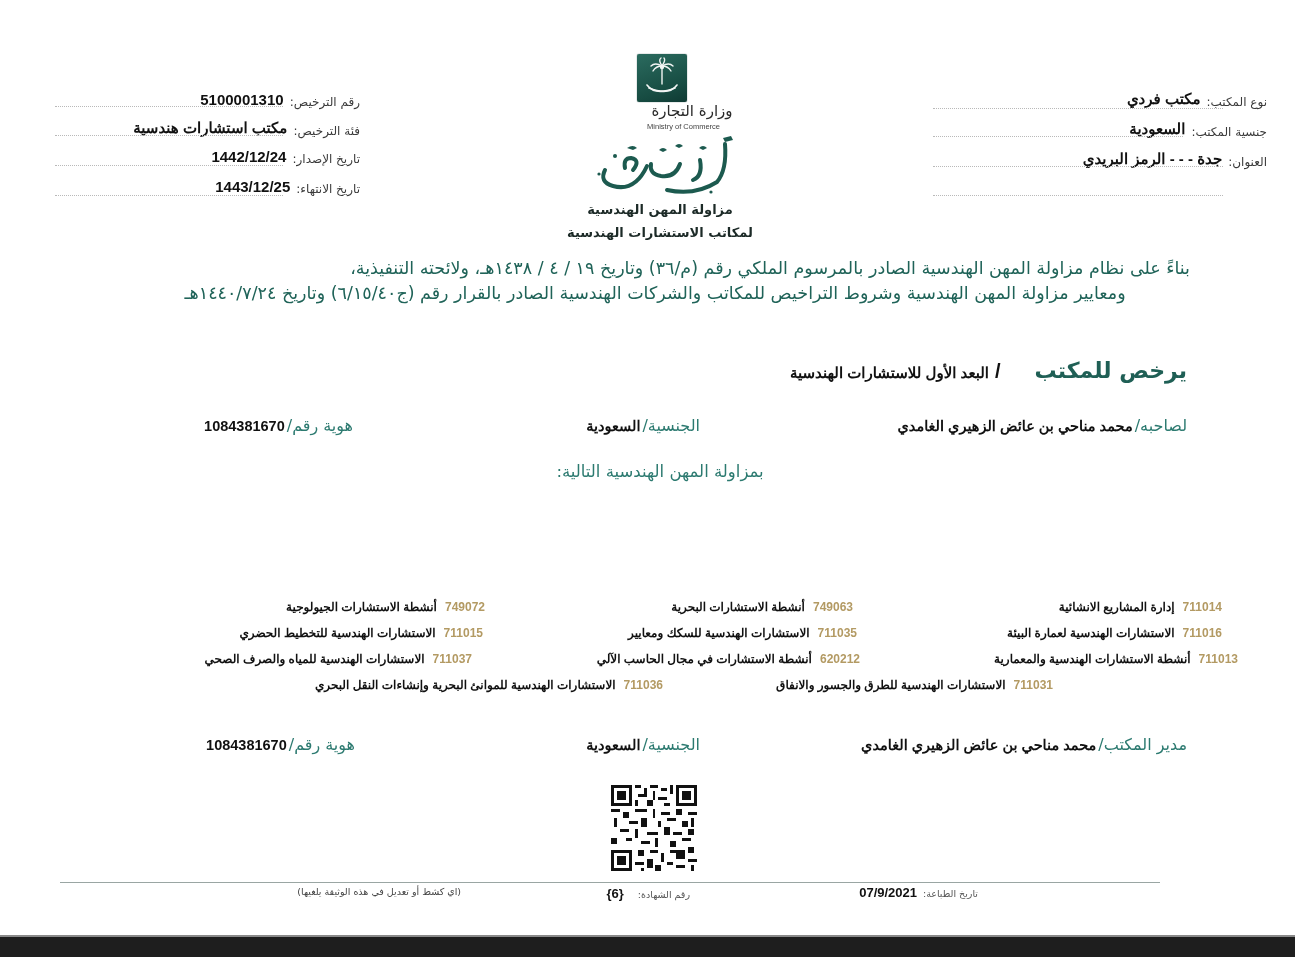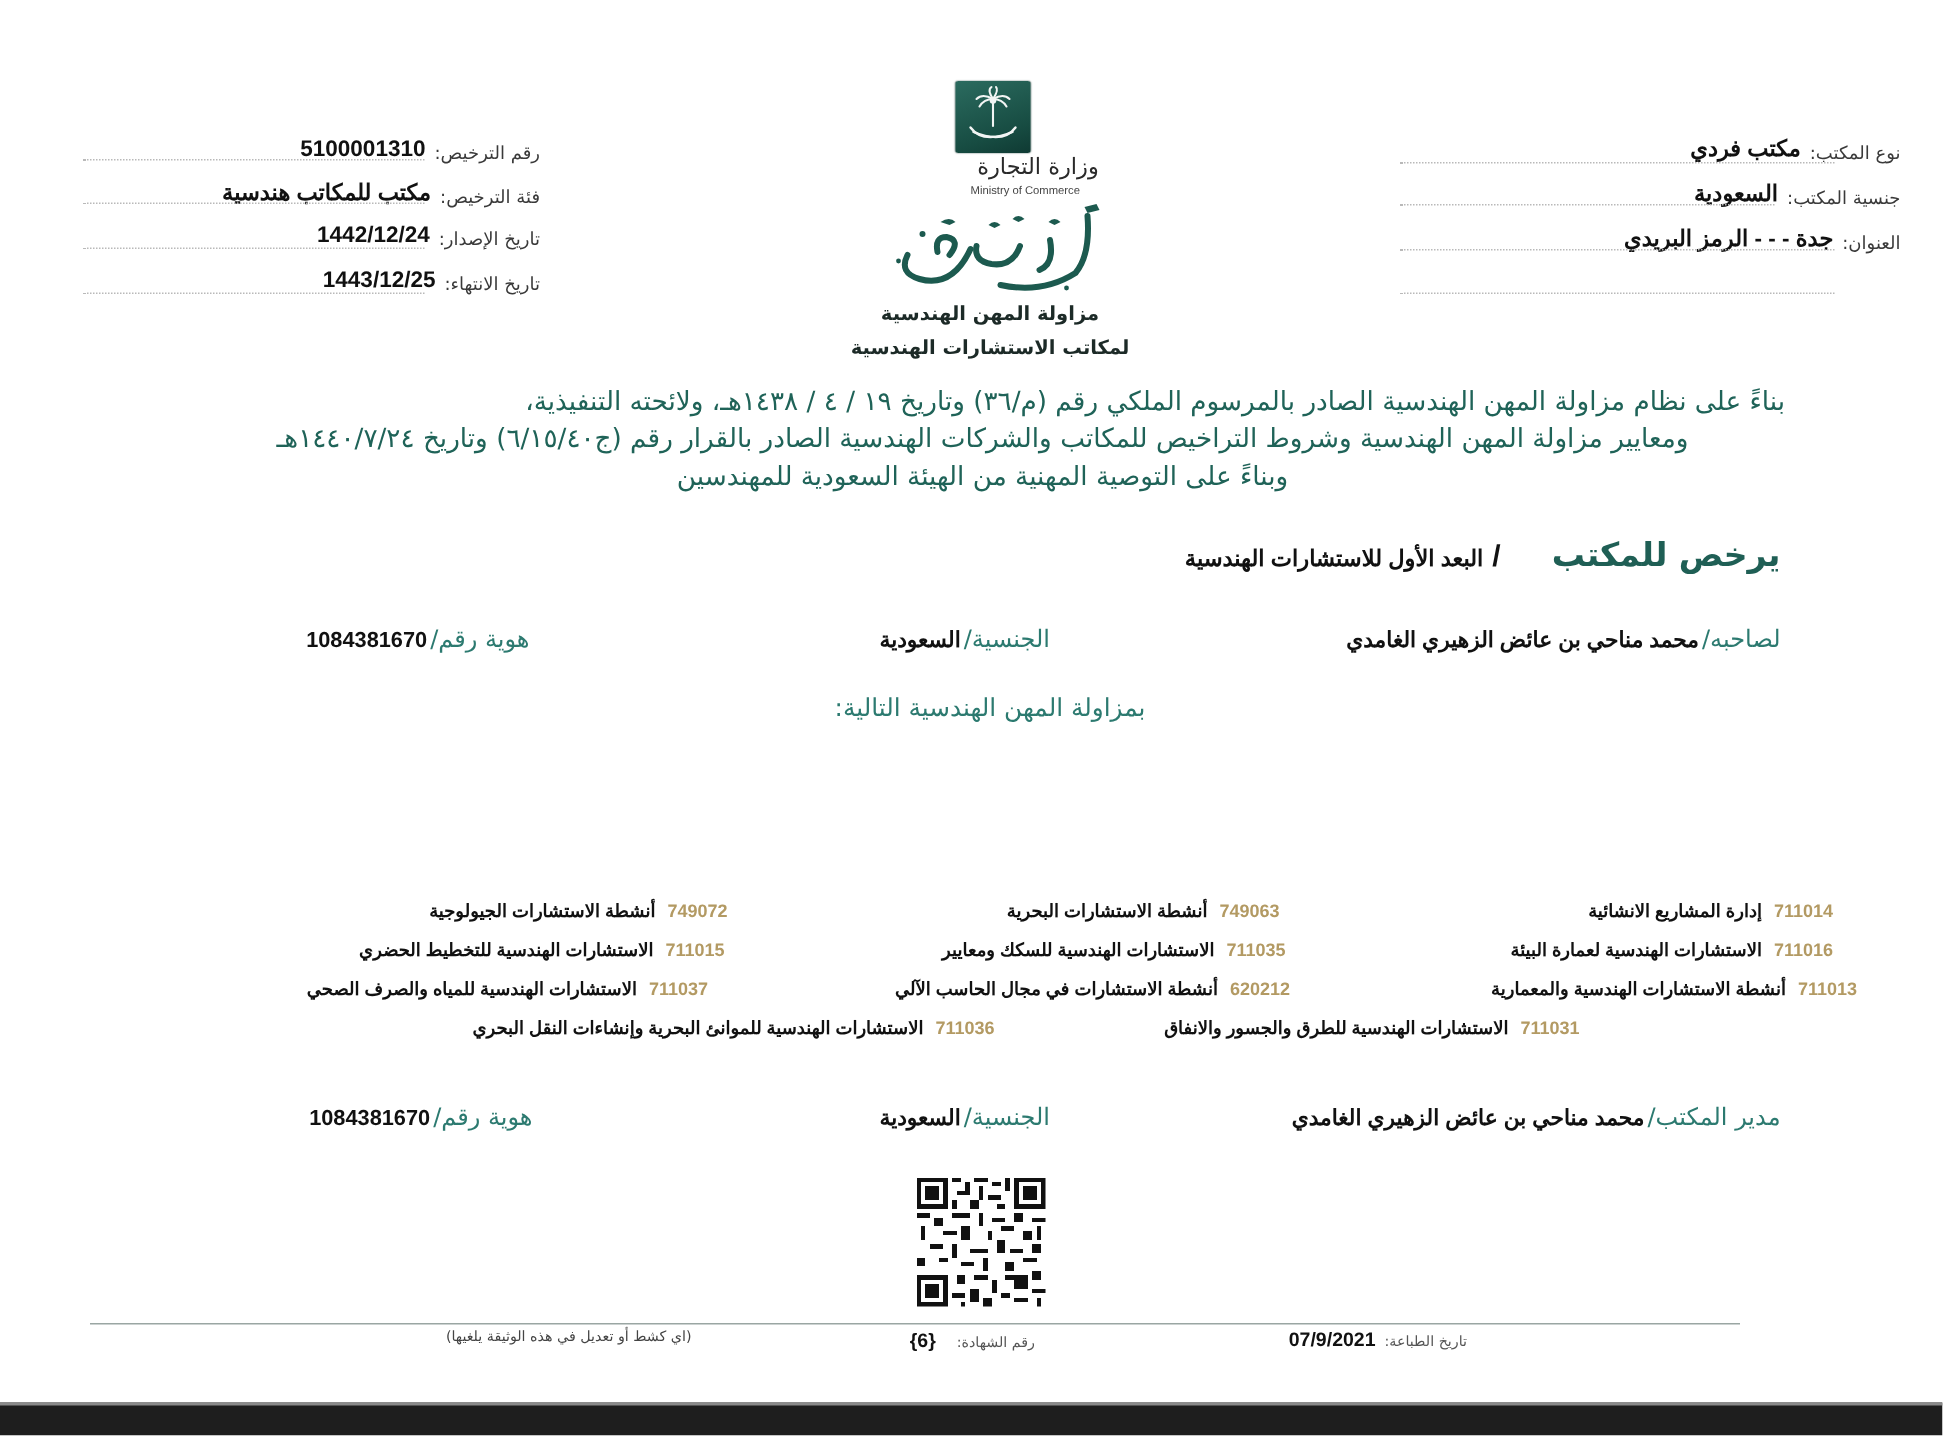--- a/index.html
+++ b/index.html
@@ -90,7 +90,7 @@
 
   <div class="field-row" style="right:935px; top:115px;">
     <span class="field-label">فئة الترخيص:</span>
-    <span class="field-value">مكتب للمكاتب هندسية</span>
+    <span class="field-value">مكتب استشارات هندسية</span>
   </div>
   <div class="dotline" style="left:55px; top:135px; width:228px;"></div>
 

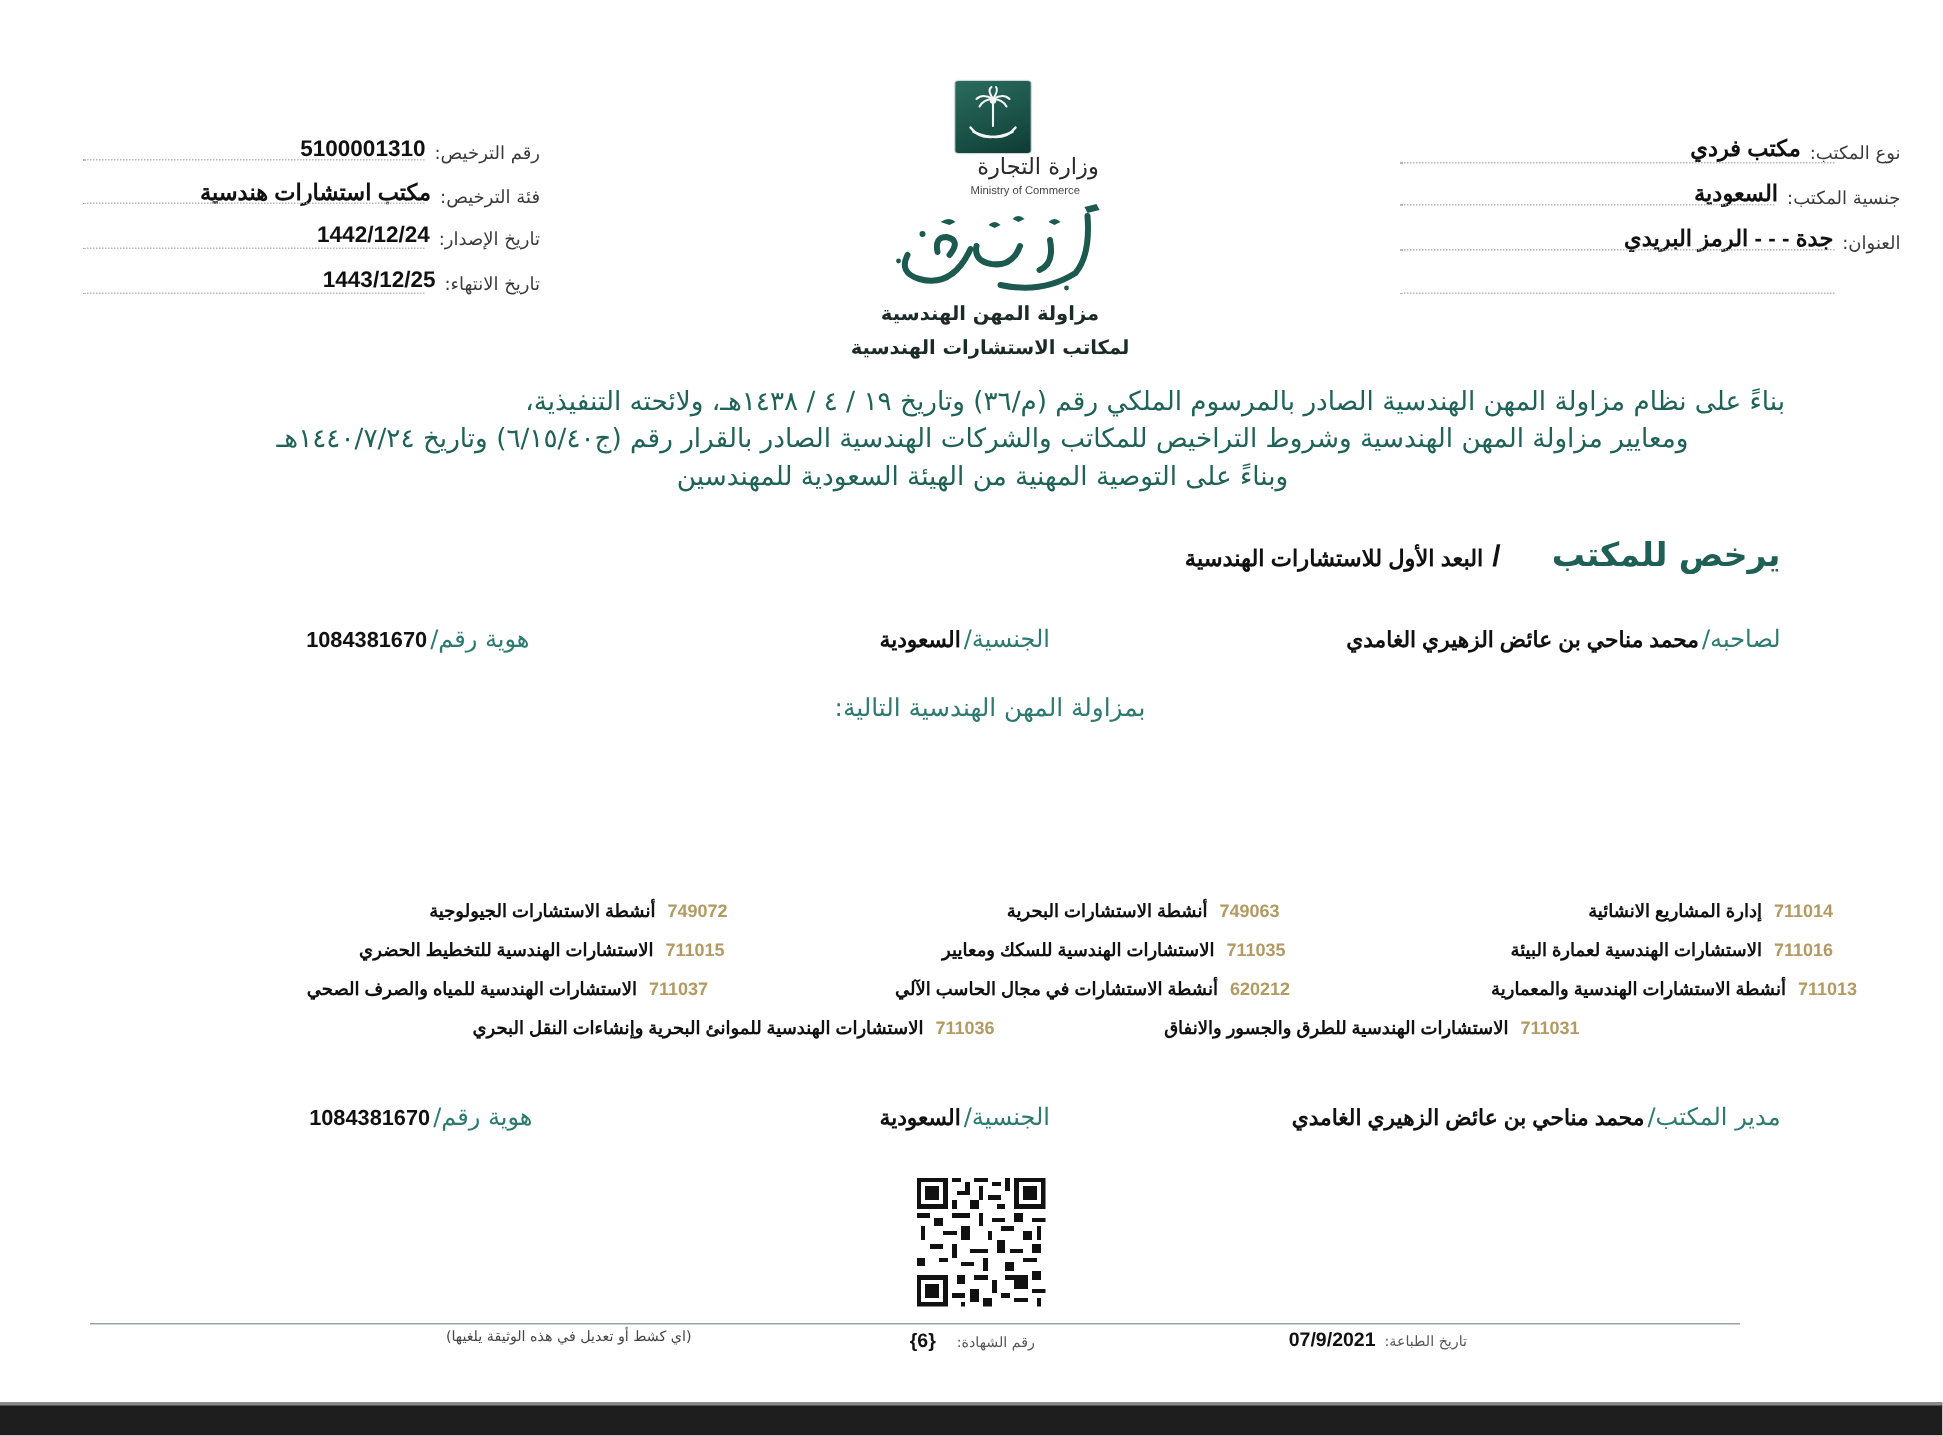--- a/index.html
+++ b/index.html
@@ -153,7 +153,6 @@
   <div class="preamble">
     <div class="l1">بناءً على نظام مزاولة المهن الهندسية الصادر بالمرسوم الملكي رقم (م/٣٦) وتاريخ ١٩ / ٤ / ١٤٣٨هـ، ولائحته التنفيذية،</div>
     <div>ومعايير مزاولة المهن الهندسية وشروط التراخيص للمكاتب والشركات الهندسية الصادر بالقرار رقم (ج٦/١٥/٤٠) وتاريخ ١٤٤٠/٧/٢٤هـ</div>
-    <div>وبناءً على التوصية المهنية من الهيئة السعودية للمهندسين</div>
   </div>
 
   <div class="license-heading">

